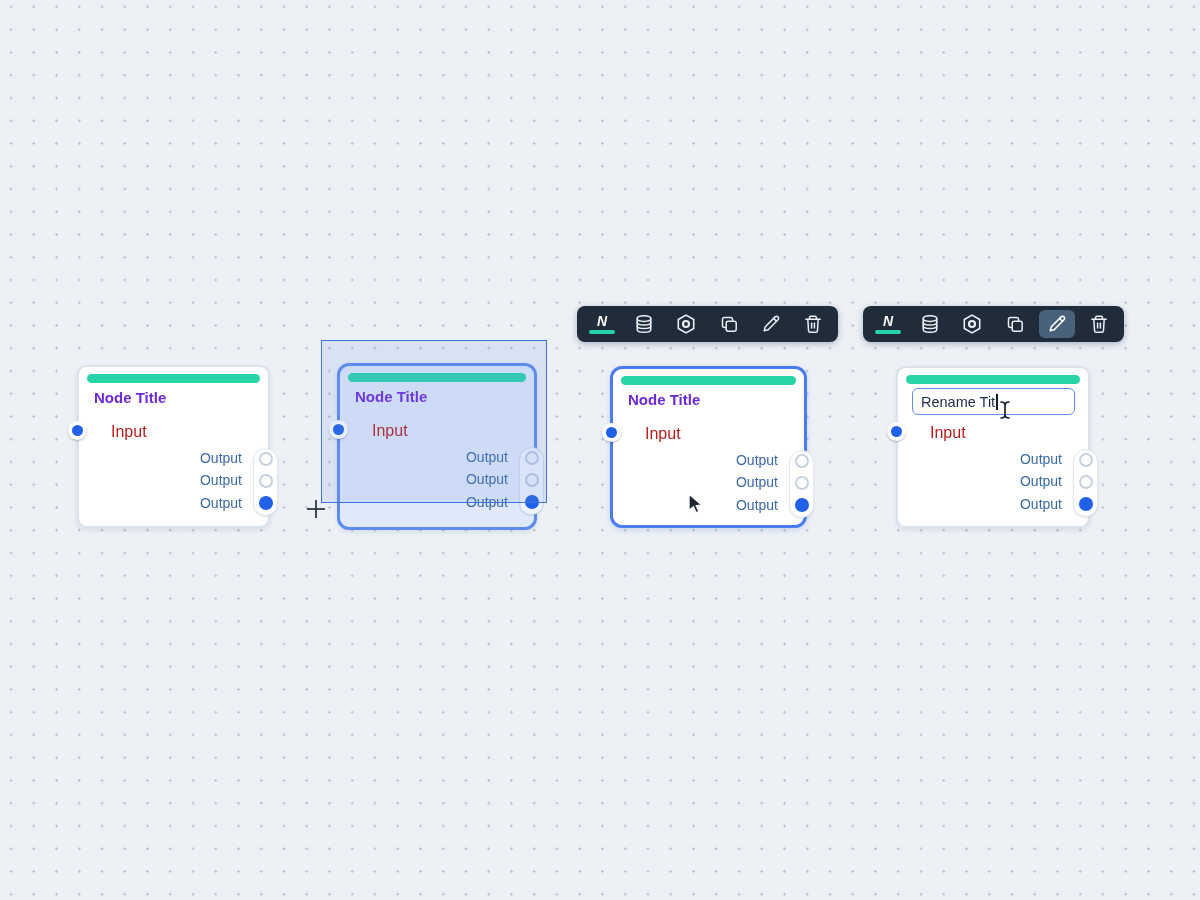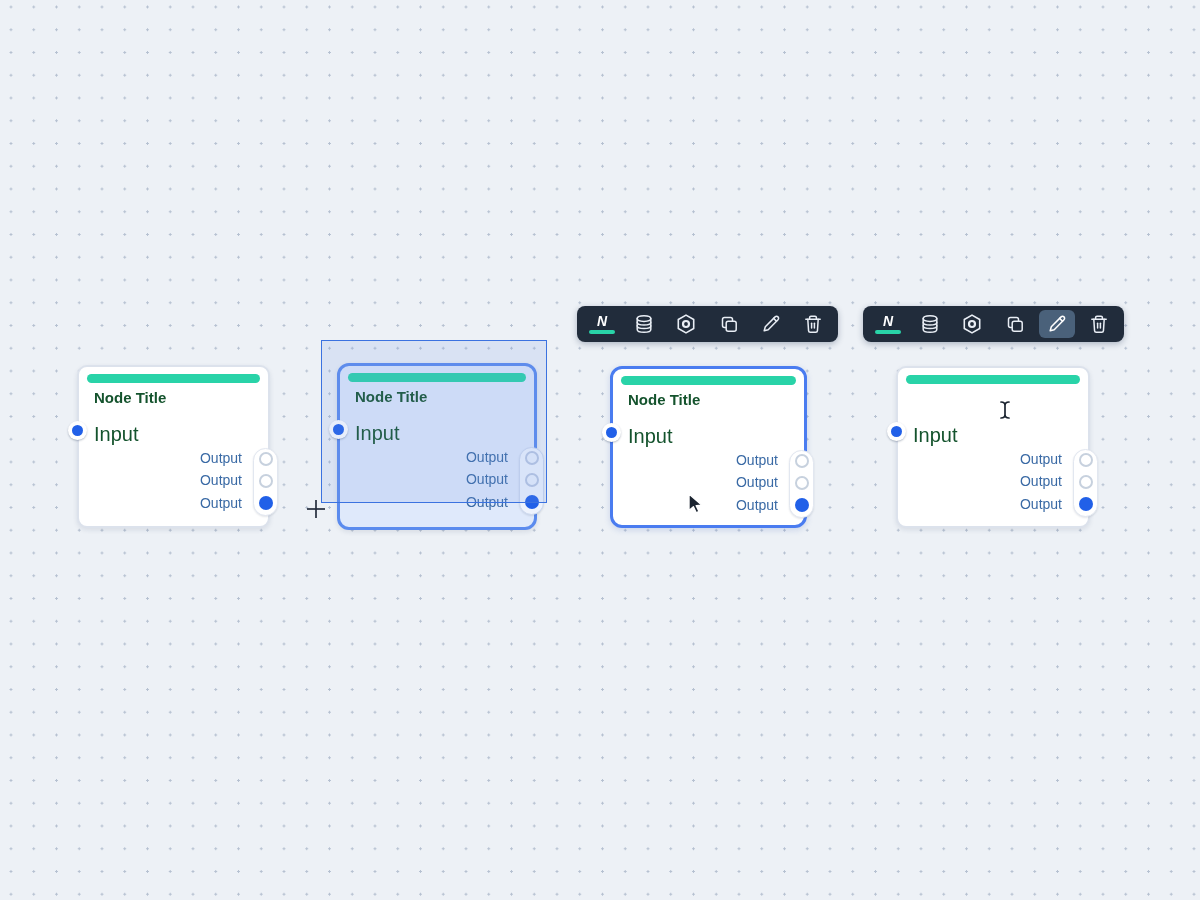--- a/index.html
+++ b/index.html
@@ -23,7 +23,7 @@
   .node .accent { position:absolute; left:8px; right:8px; top:7px; height:9px;
     border-radius:5px; background:#29d3a8; }
   .node .title { position:absolute; left:15px; top:22px; font-size:15px;
-    font-weight:600; color:#14532d; white-space:nowrap; }
+    font-weight:600; color:#6d28d9; white-space:nowrap; }
   .node .in-label { position:absolute; left:15px; top:56px; font-size:20px;
     color:#14532d; }
   .node .in-port { position:absolute; left:-11px; top:54px; width:19px; height:19px;

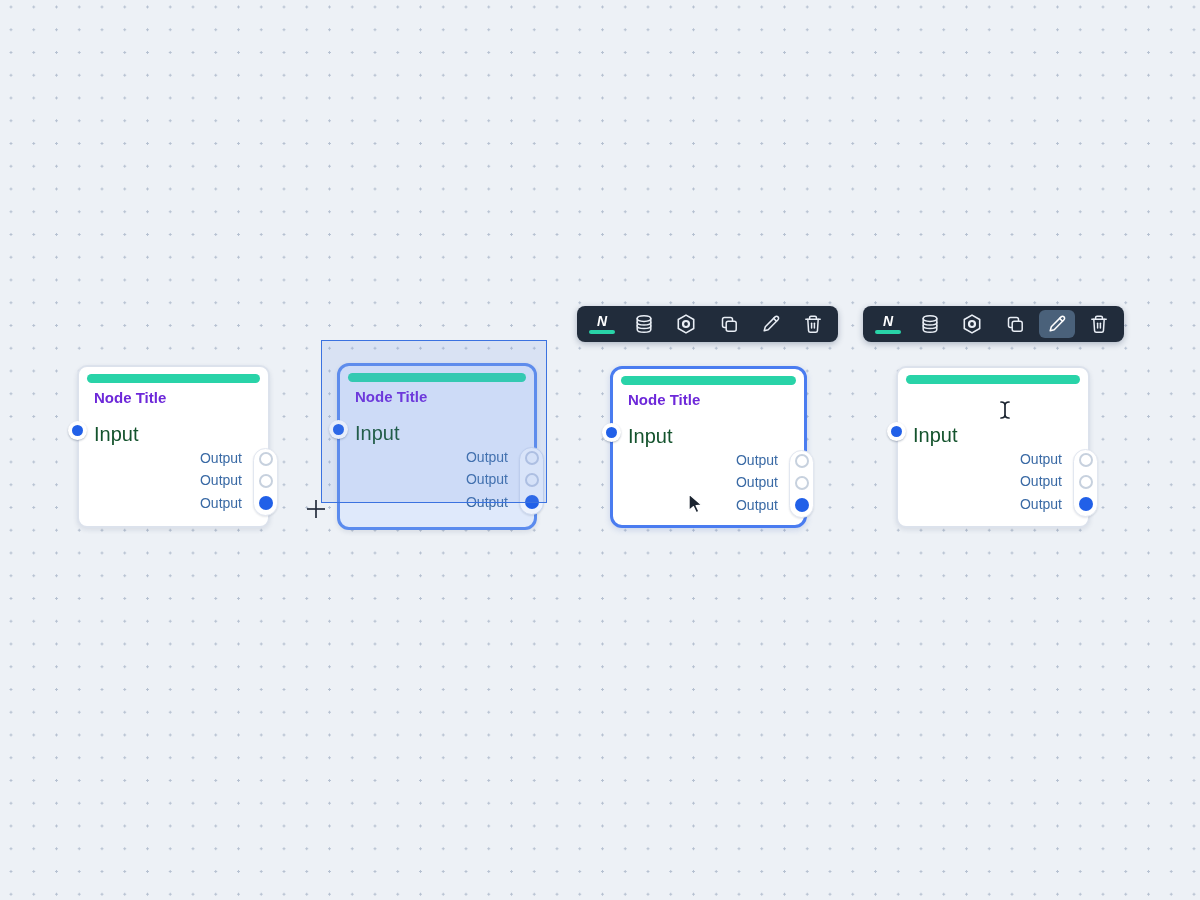--- a/index.html
+++ b/index.html
@@ -234,6 +234,10 @@
 
   <div class="node" style="left:896px;top:366px;width:194px;height:162px;">
     <div class="accent"></div>
+    <div class="rename">
+      <span>Rename Tit</span>
+      <span class="caret"></span>
+    </div>
     <div class="in-port">
         <div class="dot"></div>
       </div>

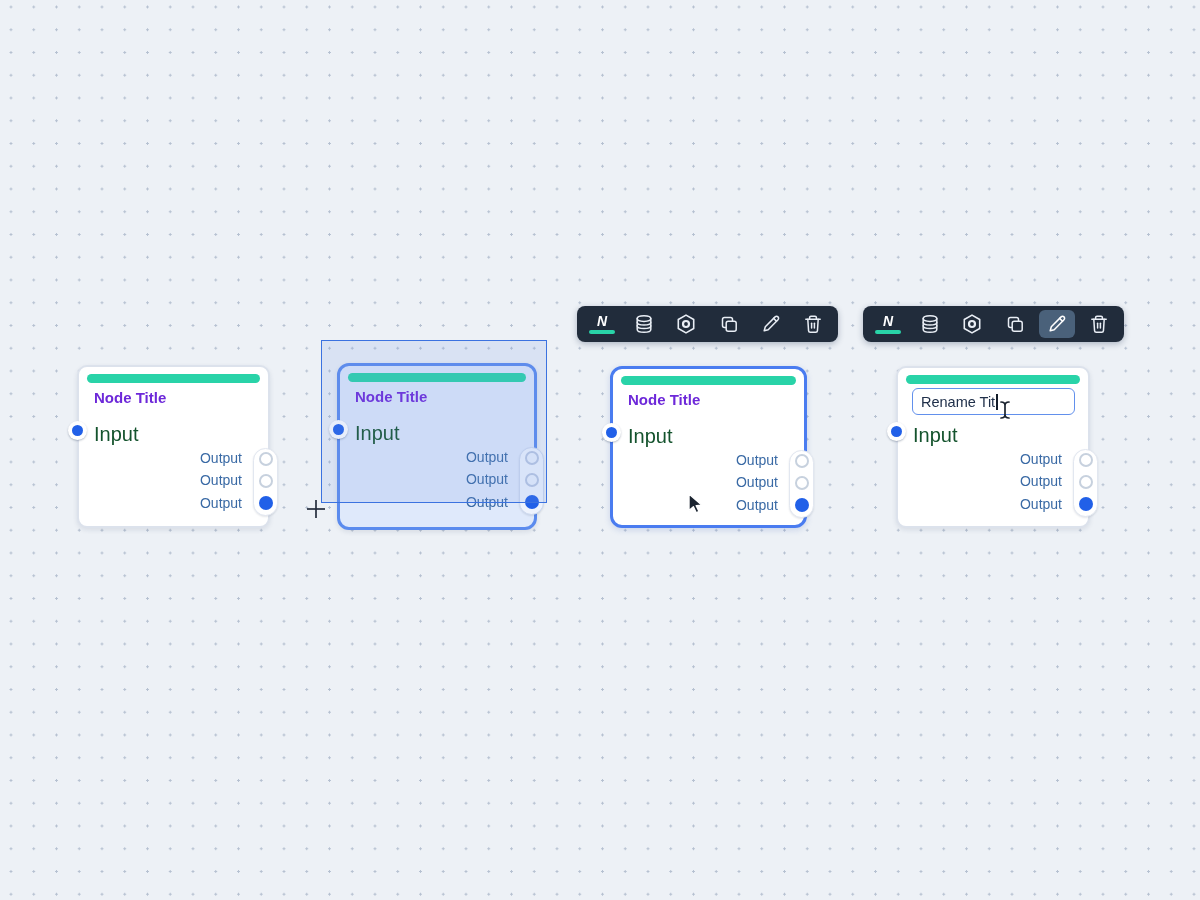--- a/index.html
+++ b/index.html
@@ -24,8 +24,8 @@
     border-radius:5px; background:#29d3a8; }
   .node .title { position:absolute; left:15px; top:22px; font-size:15px;
     font-weight:600; color:#6d28d9; white-space:nowrap; }
-  .node .in-label { position:absolute; left:15px; top:56px; font-size:20px;
-    color:#14532d; }
+  .node .in-label { position:absolute; left:32px; top:56px; font-size:16px;
+    color:#b91c1c; }
   .node .in-port { position:absolute; left:-11px; top:54px; width:19px; height:19px;
     border-radius:50%; background:#fff; box-shadow:0 1px 2px rgba(23,43,77,.3);
     display:flex; align-items:center; justify-content:center; }

